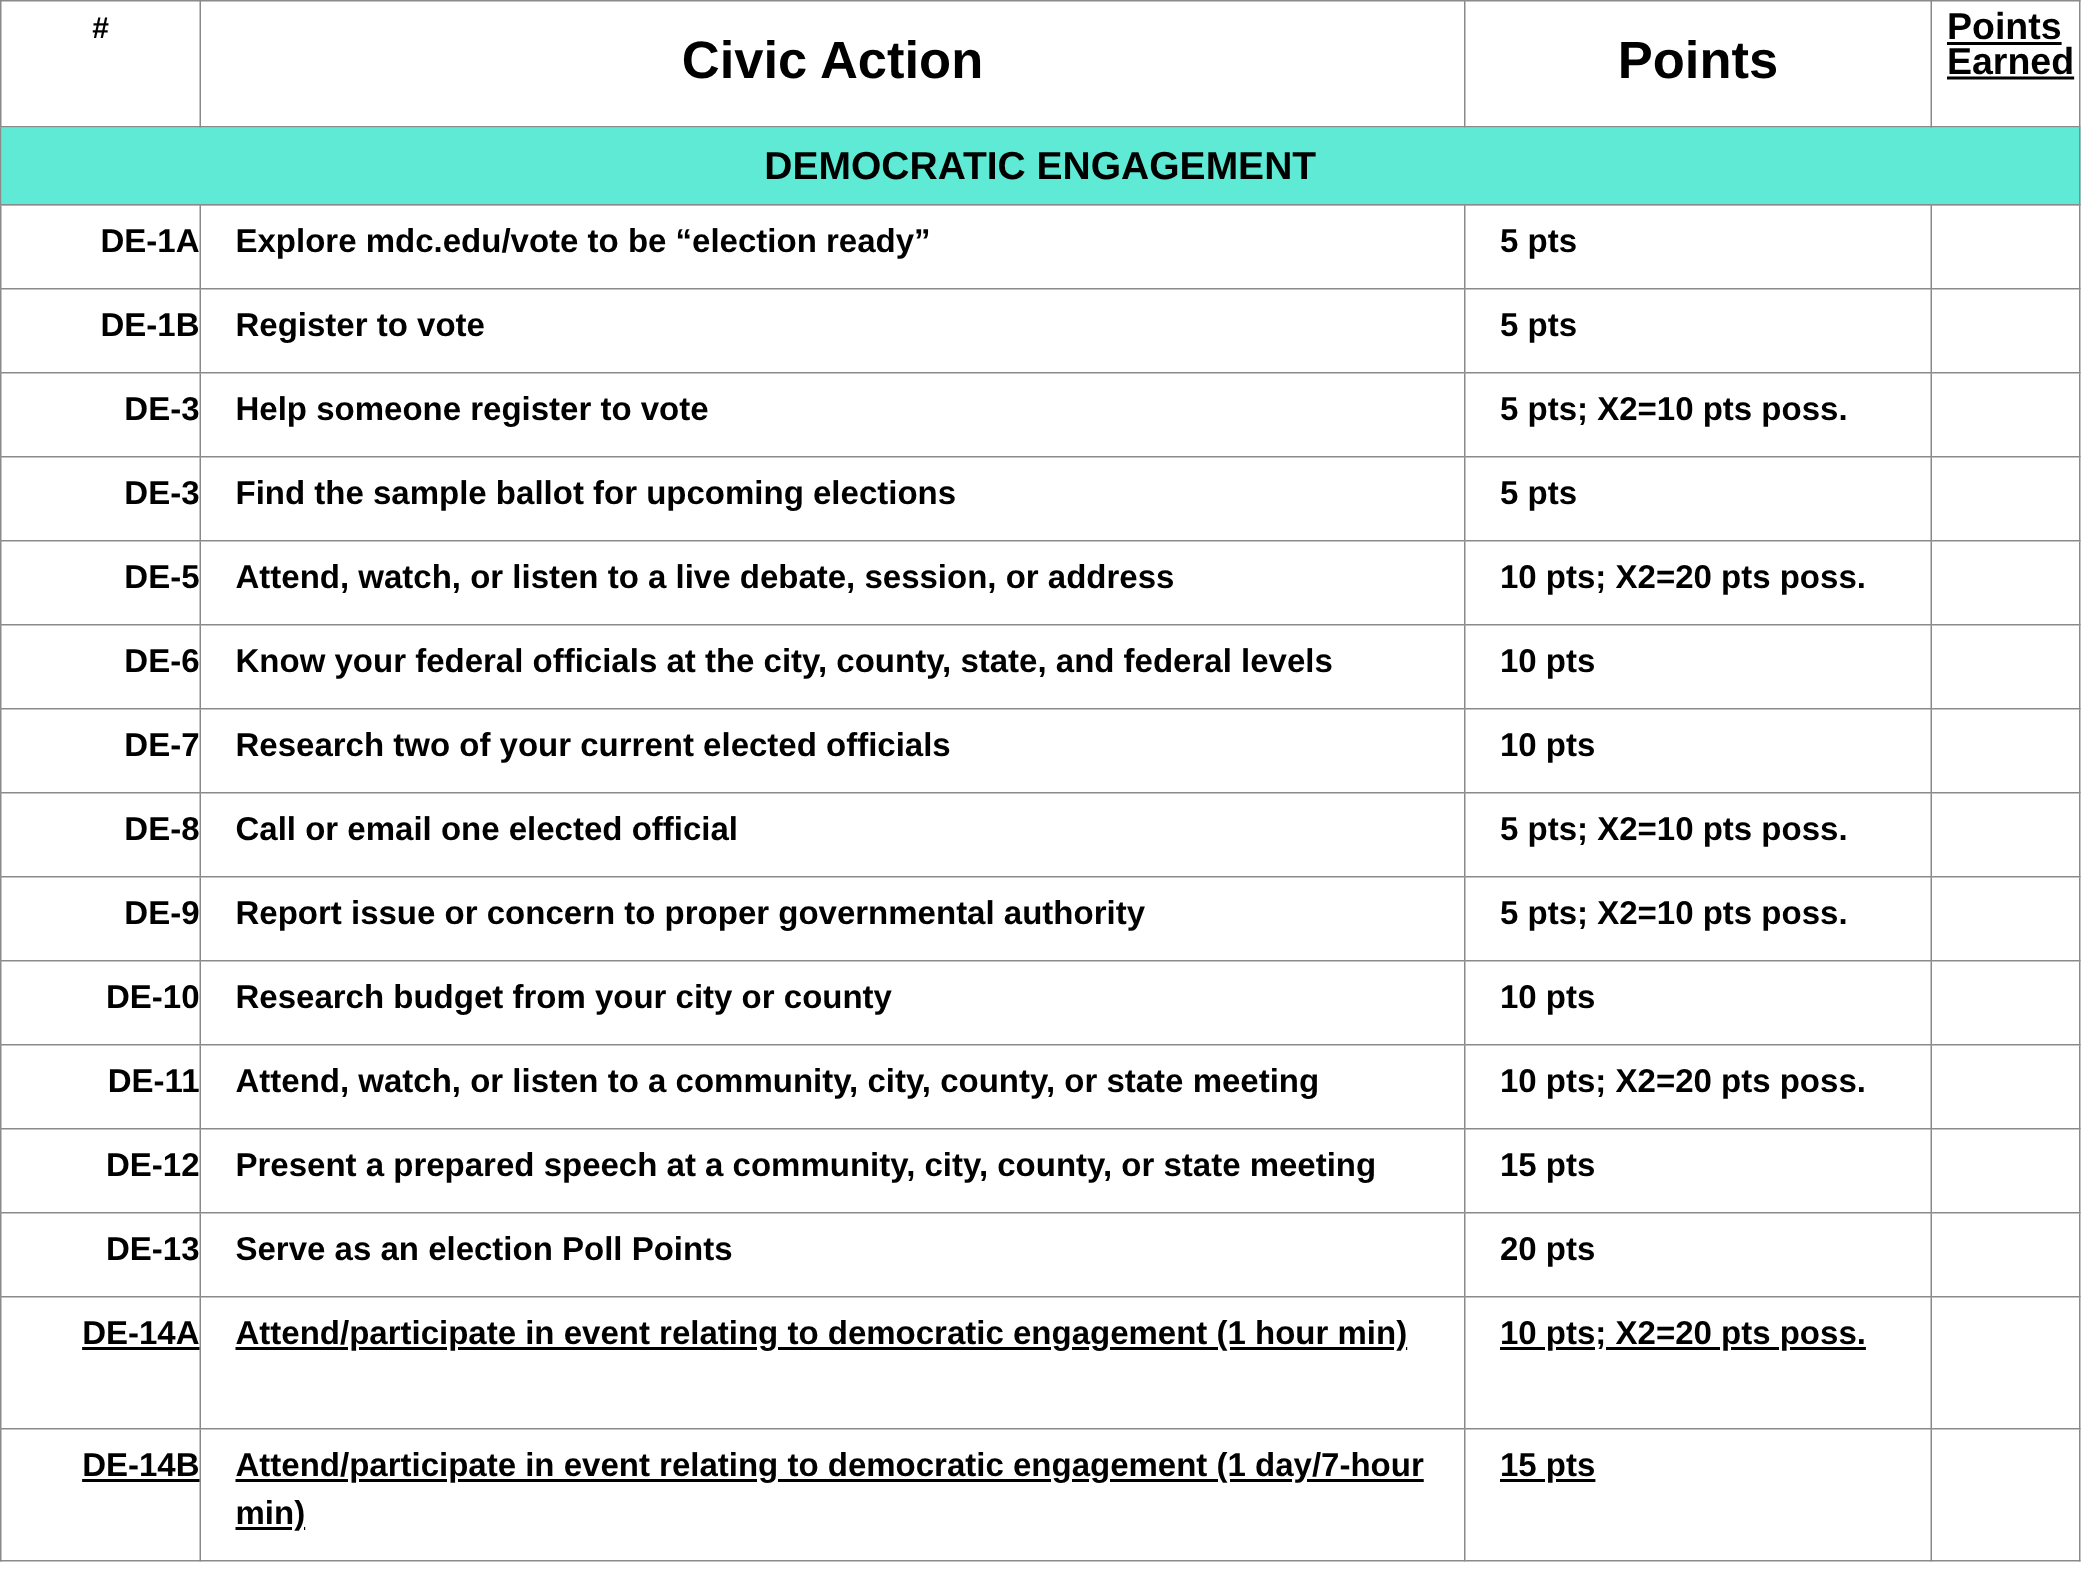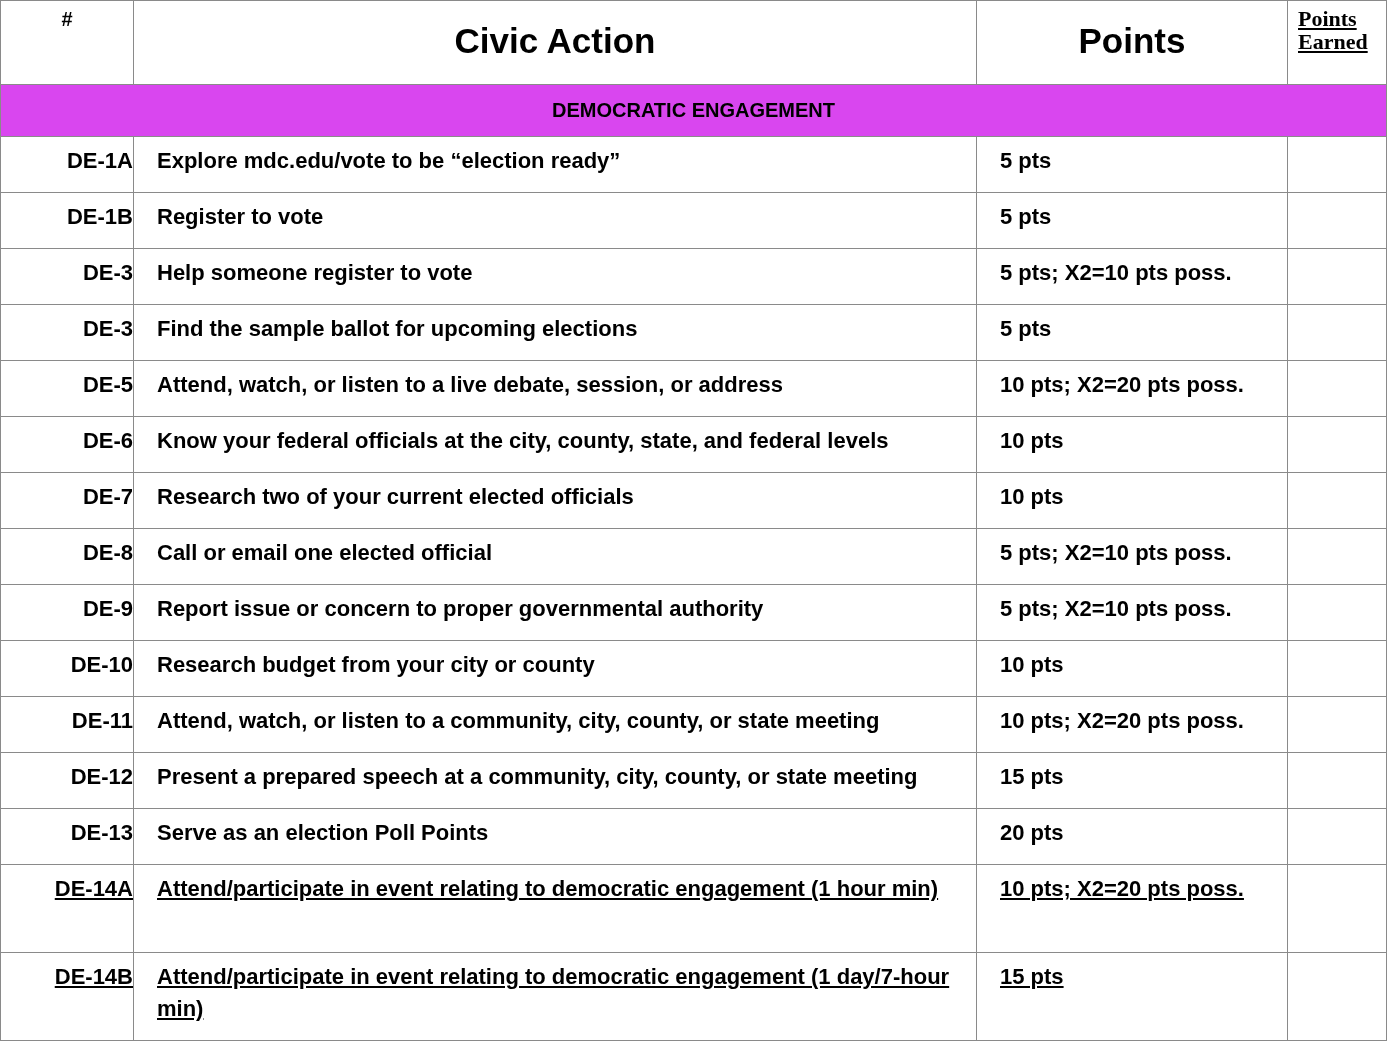--- a/index.html
+++ b/index.html
@@ -49,11 +49,10 @@
   }
   .hdr .h-earned {
     text-align: left;
-    font-size: 22px;
+    font-size: 25px;
     line-height: 23px;
     padding: 6px 0 0 10px;
     text-decoration: underline;
-    font-family: Liberation Serif, serif;
   }
   .section td {
     background: #d946ef;

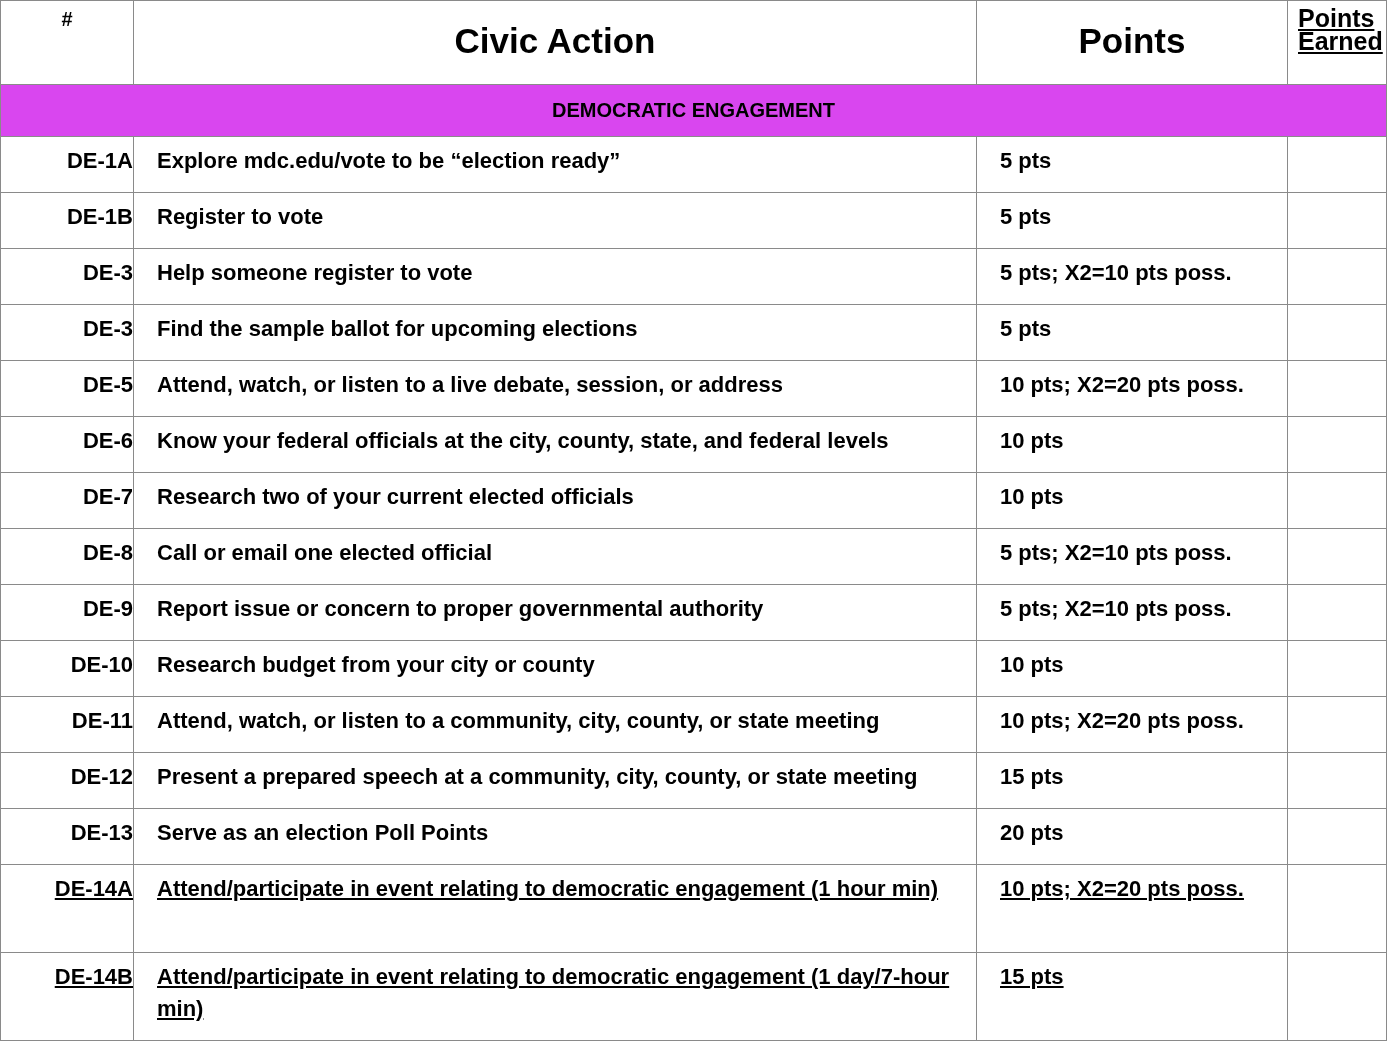--- a/index.html
+++ b/index.html
@@ -55,9 +55,9 @@
     text-decoration: underline;
   }
   .section td {
-    background: #d946ef;
+    background: #5eead4;
     text-align: center;
-    font-size: 20px;
+    font-size: 26px;
     height: 51px;
     line-height: 51px;
   }

